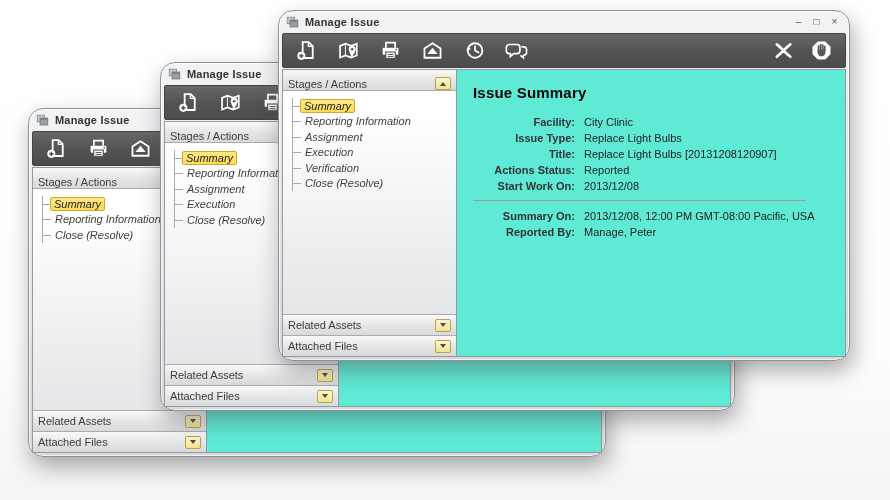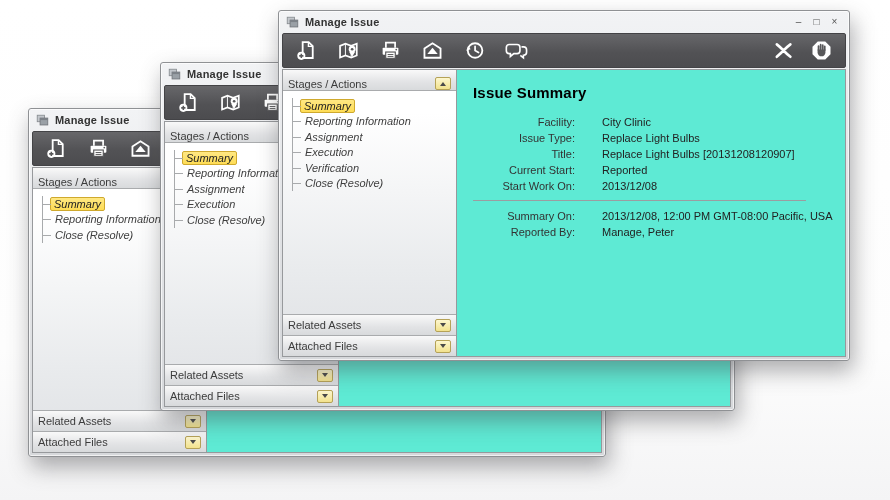--- a/index.html
+++ b/index.html
@@ -12,7 +12,7 @@
   .window {
     position: absolute;
     border: 1px solid #8f9194;
-    border-radius: 3px;
+    border-radius: 15px;
     background: linear-gradient(#f2f3f5, #d6d8db);
     box-shadow: 3px 10px 22px rgba(70,70,75,.45), inset 0 0 0 1px rgba(255,255,255,.65);
     display: flex; flex-direction: column;

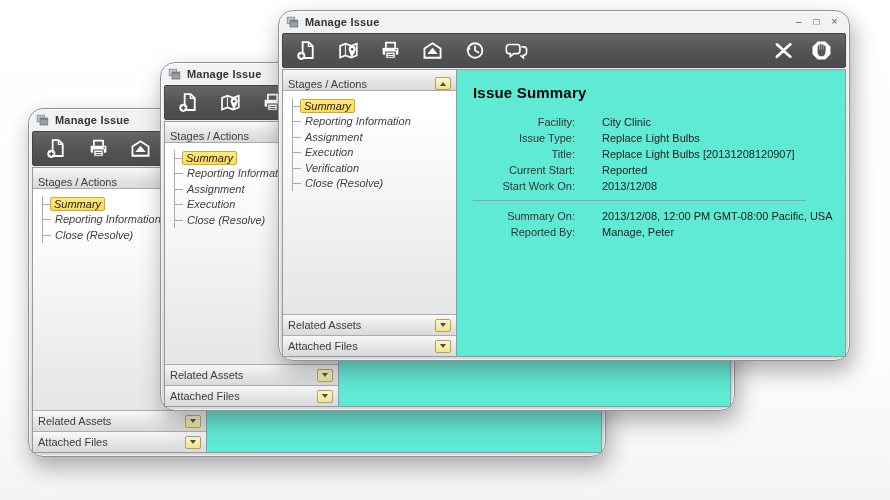--- a/index.html
+++ b/index.html
@@ -75,7 +75,7 @@
   .content { flex:1; min-width:0; background:#5eead4; padding:12px 14px 0 16px; overflow:hidden; }
   .content-heading { font-size:15px; font-weight:bold; color:#000; margin:2px 0 16px 0; letter-spacing:.2px; }
   .field-row { display:flex; align-items:baseline; margin-bottom:5px; }
-  .field-label { width:102px; flex:none; text-align:right; font-size:11px; font-weight:normal; color:#333; margin-right:27px; line-height:11px; }
+  .field-label { width:102px; flex:none; text-align:right; font-size:11px; font-weight:bold; color:#333; margin-right:9px; line-height:11px; }
   .field-value { font-size:11px; color:#222; line-height:11px; white-space:nowrap; }
   .divider { border-top:1px solid #9b9da0; margin:8px 0 10px 0; width:93%; }
 </style>

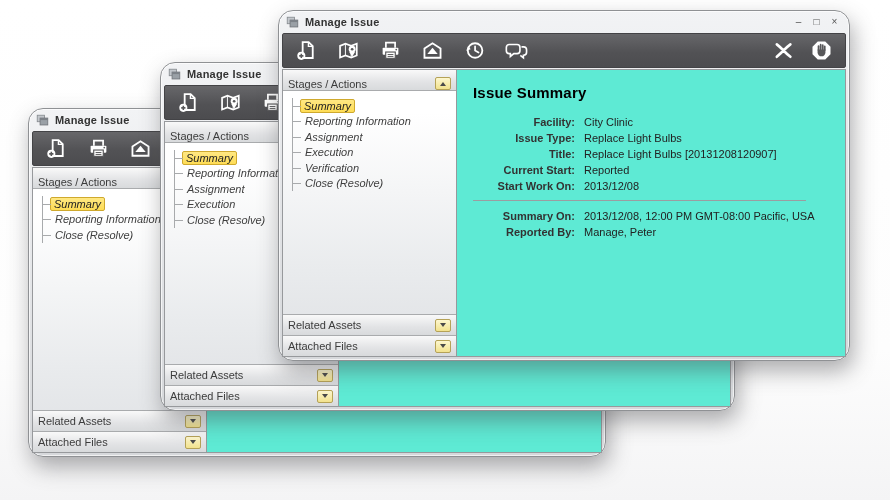--- a/index.html
+++ b/index.html
@@ -390,7 +390,7 @@
             <span class="field-value">Replace Light Bulbs [20131208120907]</span>
           </div>
           <div class="field-row">
-            <span class="field-label">Current Start:</span>
+            <span class="field-label">Actions Status:</span>
             <span class="field-value">Reported</span>
           </div>
           <div class="field-row">

